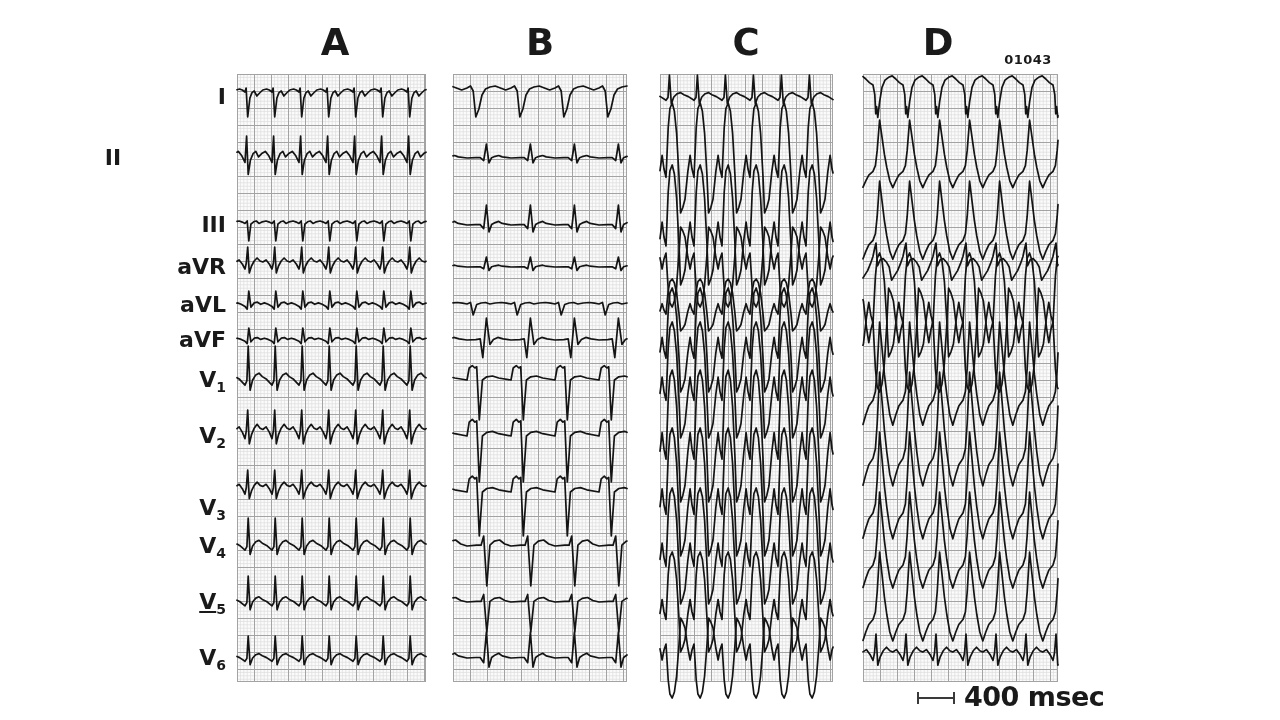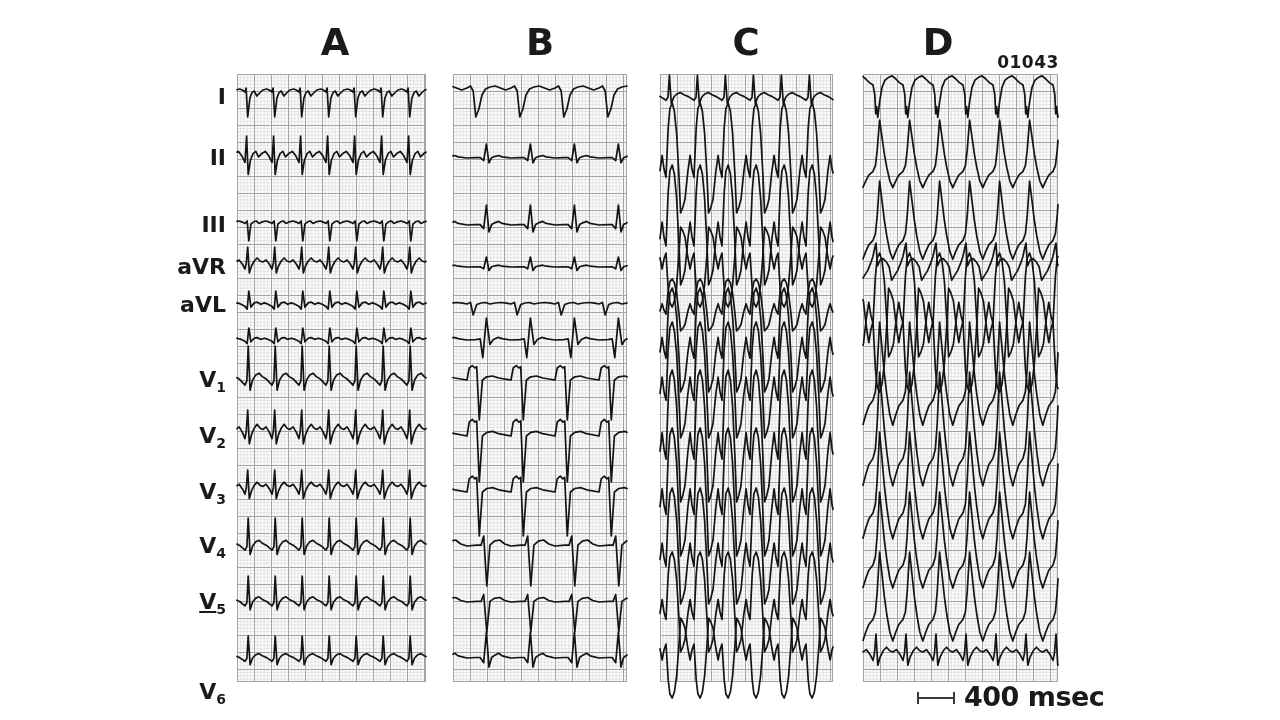--- a/index.html
+++ b/index.html
@@ -14,7 +14,7 @@
   #hdrA{left:290px;} #hdrB{left:495px;} #hdrC{left:701px;} #hdrD{left:893px;}
   #recordId{
     position:absolute;left:995px;top:52px;width:66px;text-align:center;
-    font-size:17px;font-weight:bold;letter-spacing:0.5px;
+    font-size:13px;font-weight:bold;letter-spacing:0.5px;
   }
   #leadCol{position:absolute;left:0;top:0;width:232px;height:720px;}
   .lead-label{

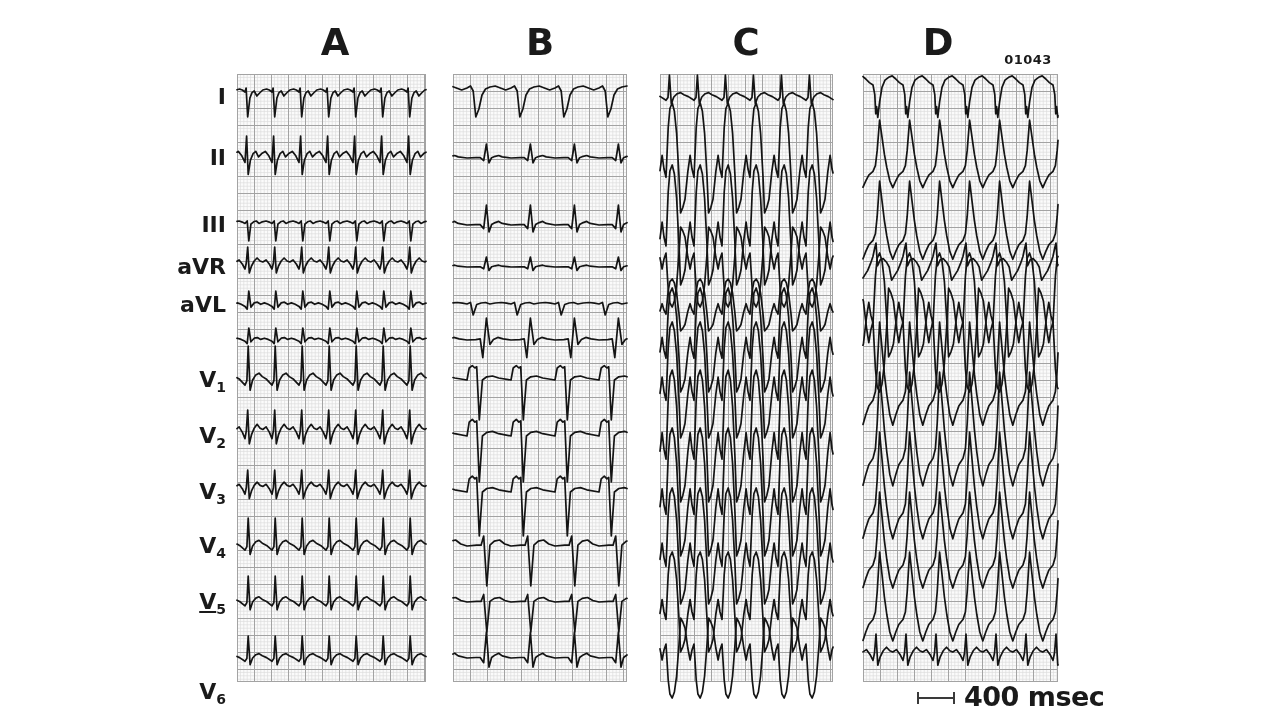--- a/index.html
+++ b/index.html
@@ -44,7 +44,7 @@
 
   <div id="leadCol">
       <div class="lead-label" style="top: 82px;"><span>I</span></div>
-      <div class="lead-label" style="top: 143px;"><span>II</span></div>
+      <div class="lead-label" style="top: 143px; text-align: center;"><span>II</span></div>
       <div class="lead-label" style="top: 210px;"><span>III</span></div>
       <div class="lead-label" style="top: 252px;"><span>aVR</span></div>
       <div class="lead-label" style="top: 290px;"><span>aVL</span></div>

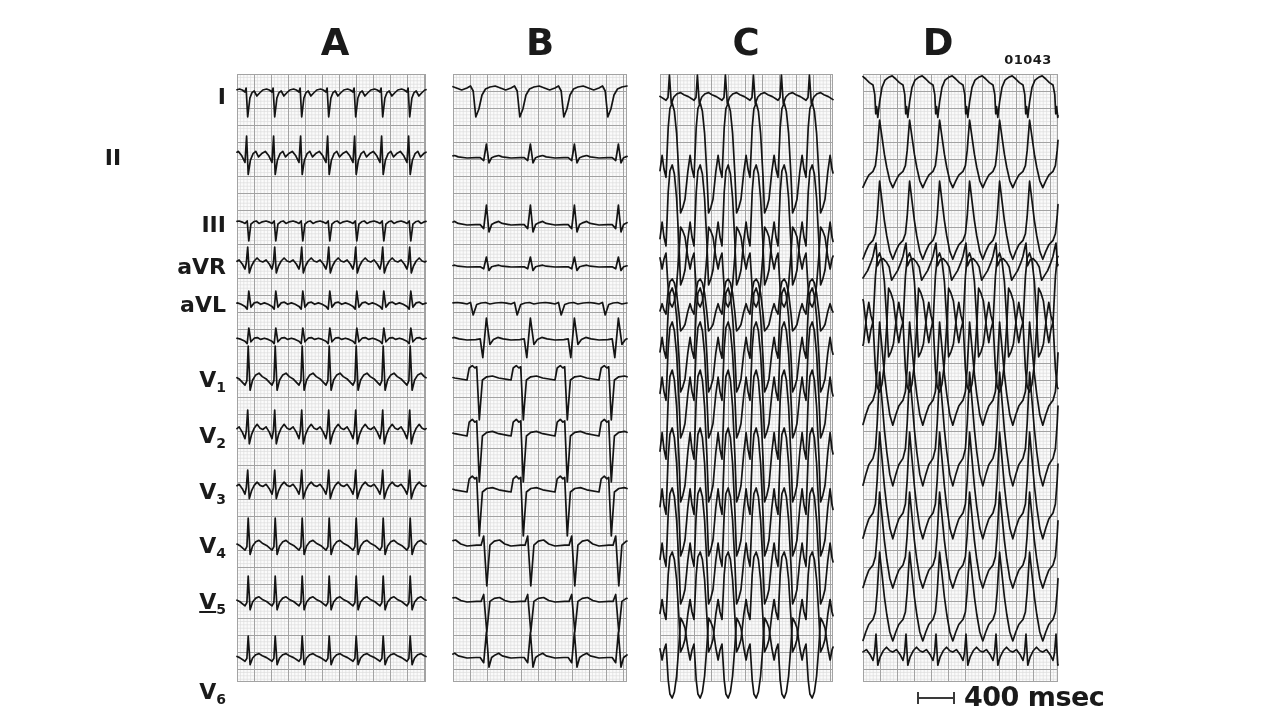--- a/index.html
+++ b/index.html
@@ -48,6 +48,7 @@
       <div class="lead-label" style="top: 210px;"><span>III</span></div>
       <div class="lead-label" style="top: 252px;"><span>aVR</span></div>
       <div class="lead-label" style="top: 290px;"><span>aVL</span></div>
+      <div class="lead-label" style="top: 325px;"><span>aVF</span></div>
       <div class="lead-label" style="top: 365px;"><span>V</span><span class="sub">1</span></div>
       <div class="lead-label" style="top: 421px; margin-left: 8px;"><span>V</span><span class="sub">2</span></div>
       <div class="lead-label" style="top: 477px;"><span>V</span><span class="sub">3</span></div>

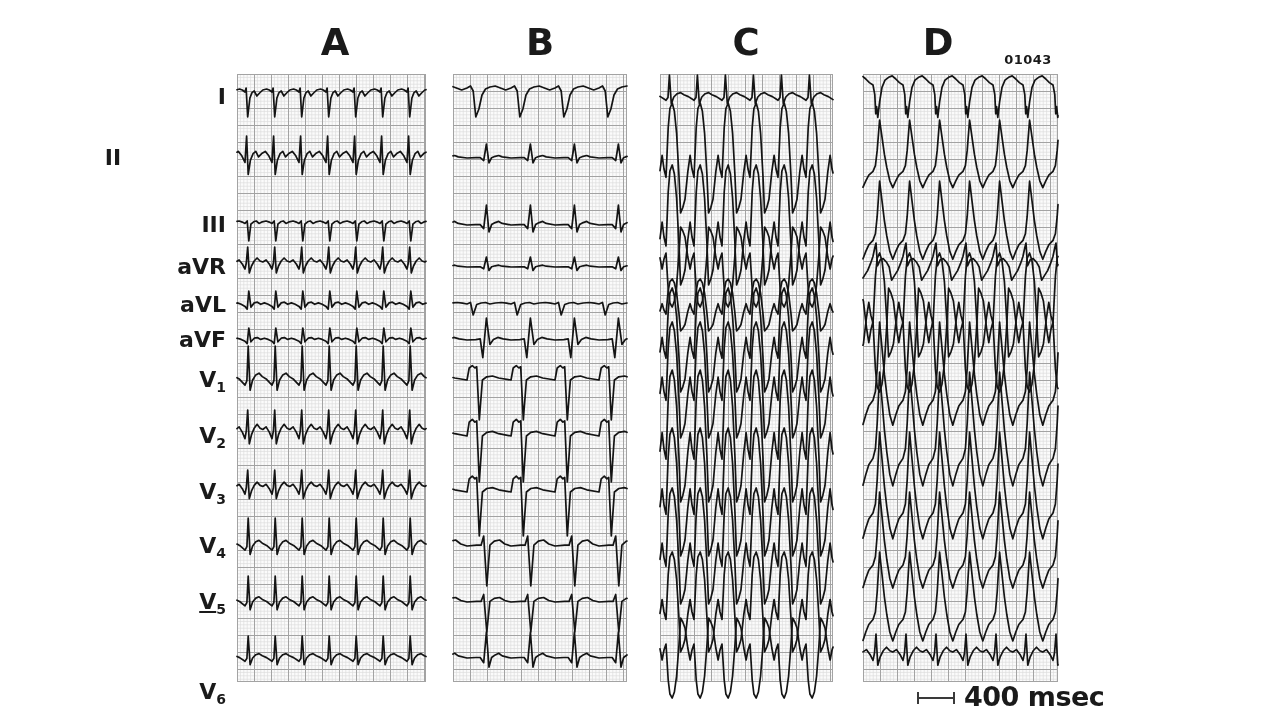--- a/index.html
+++ b/index.html
@@ -51,7 +51,7 @@
       <div class="lead-label" style="top: 325px;"><span>aVF</span></div>
       <div class="lead-label" style="top: 365px;"><span>V</span><span class="sub">1</span></div>
       <div class="lead-label" style="top: 421px; margin-left: 8px;"><span>V</span><span class="sub">2</span></div>
-      <div class="lead-label" style="top: 477px;"><span>V</span><span class="sub">3</span></div>
+      <div class="lead-label" style="top: 493px;"><span>V</span><span class="sub">3</span></div>
       <div class="lead-label" style="top: 531px; padding-left: 48px;"><span>V</span><span class="sub">4</span></div>
       <div class="lead-label" style="top: 587px; text-decoration: underline;"><span>V</span><span class="sub">5</span></div>
       <div class="lead-label" style="top: 677px;"><span>V</span><span class="sub">6</span></div>

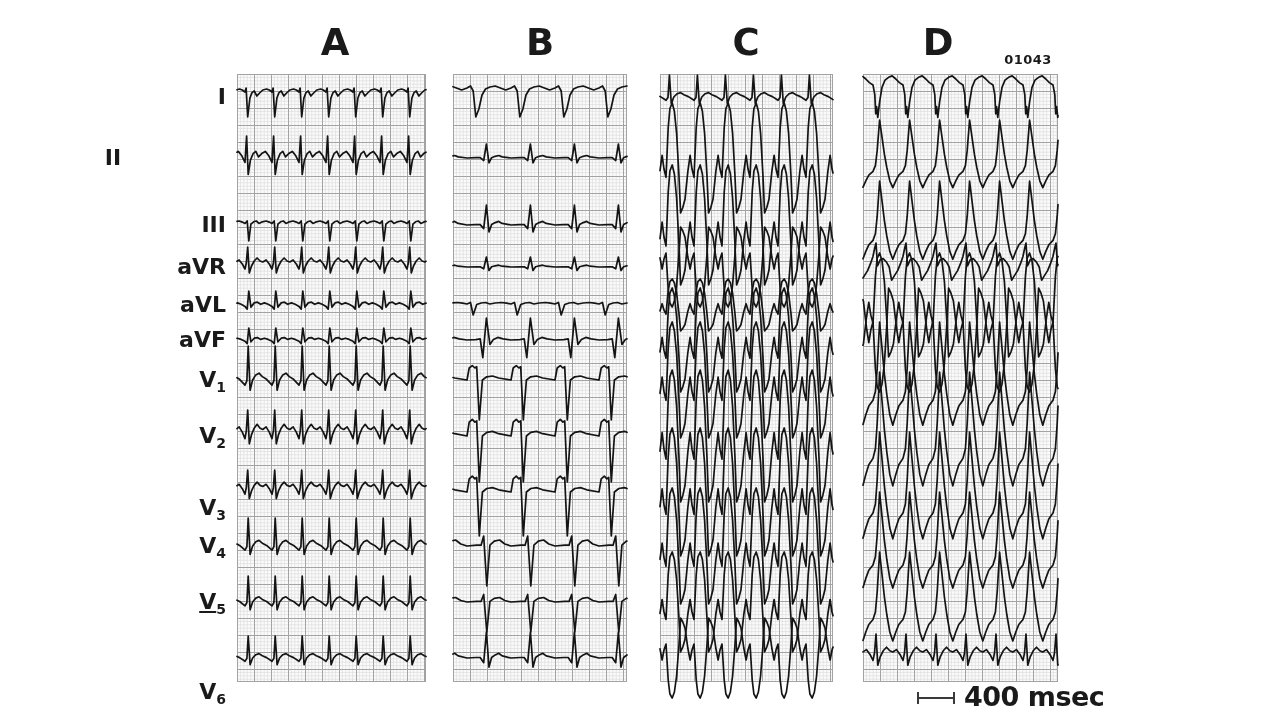--- a/index.html
+++ b/index.html
@@ -54,7 +54,7 @@
       <div class="lead-label" style="top: 493px;"><span>V</span><span class="sub">3</span></div>
       <div class="lead-label" style="top: 531px; padding-left: 48px;"><span>V</span><span class="sub">4</span></div>
       <div class="lead-label" style="top: 587px; text-decoration: underline;"><span>V</span><span class="sub">5</span></div>
-      <div class="lead-label" style="top: 677px;"><span>V</span><span class="sub">6</span></div>
+      <div class="lead-label" style="top: 643px;"><span>V</span><span class="sub">6</span></div>
     </div>
 
   <div id="strips">

